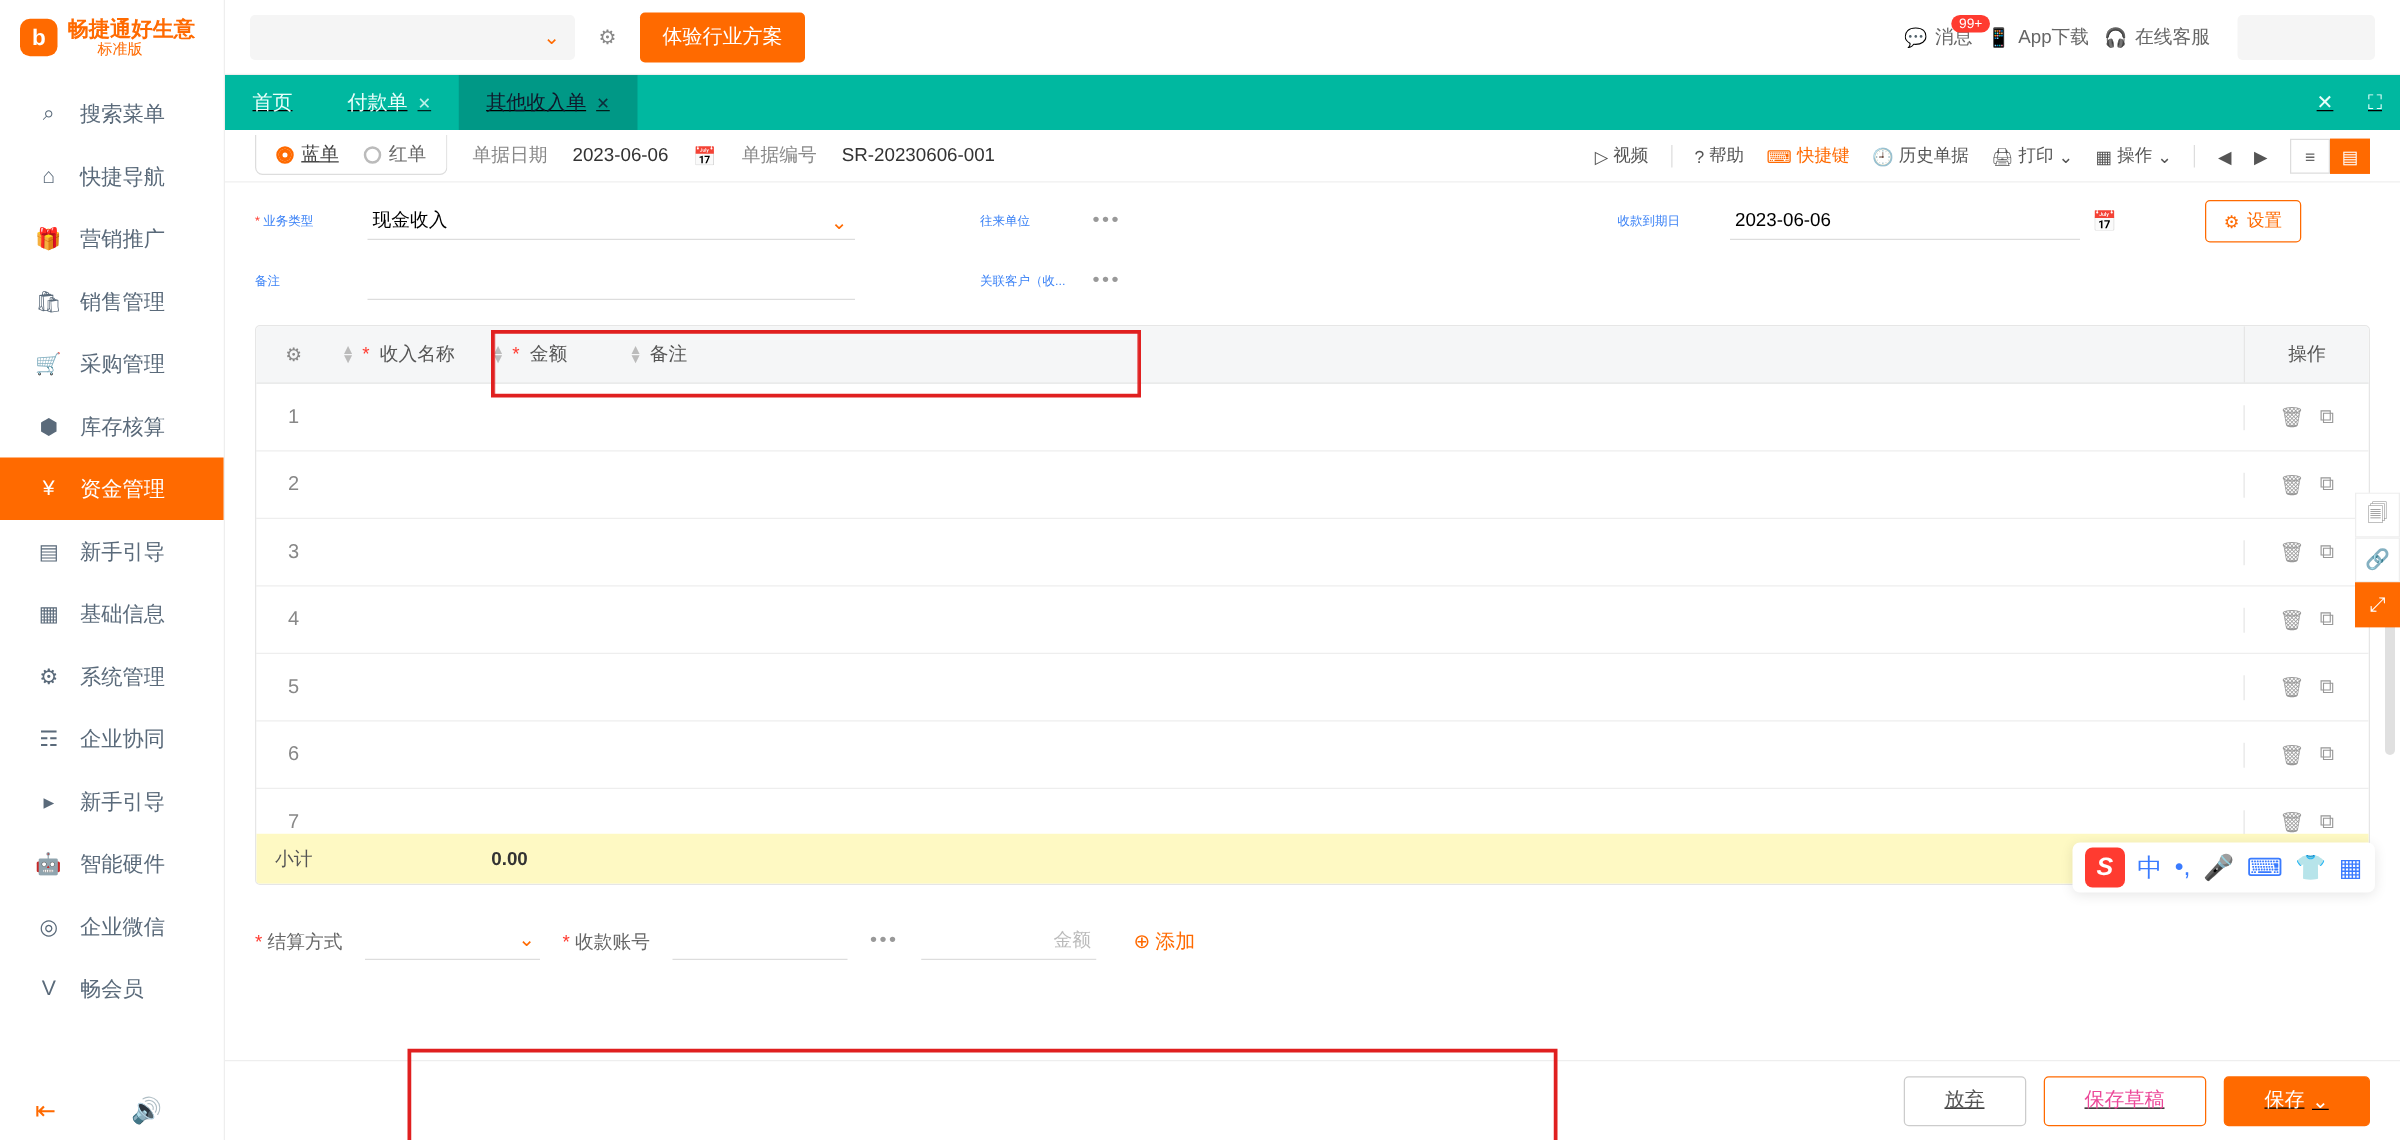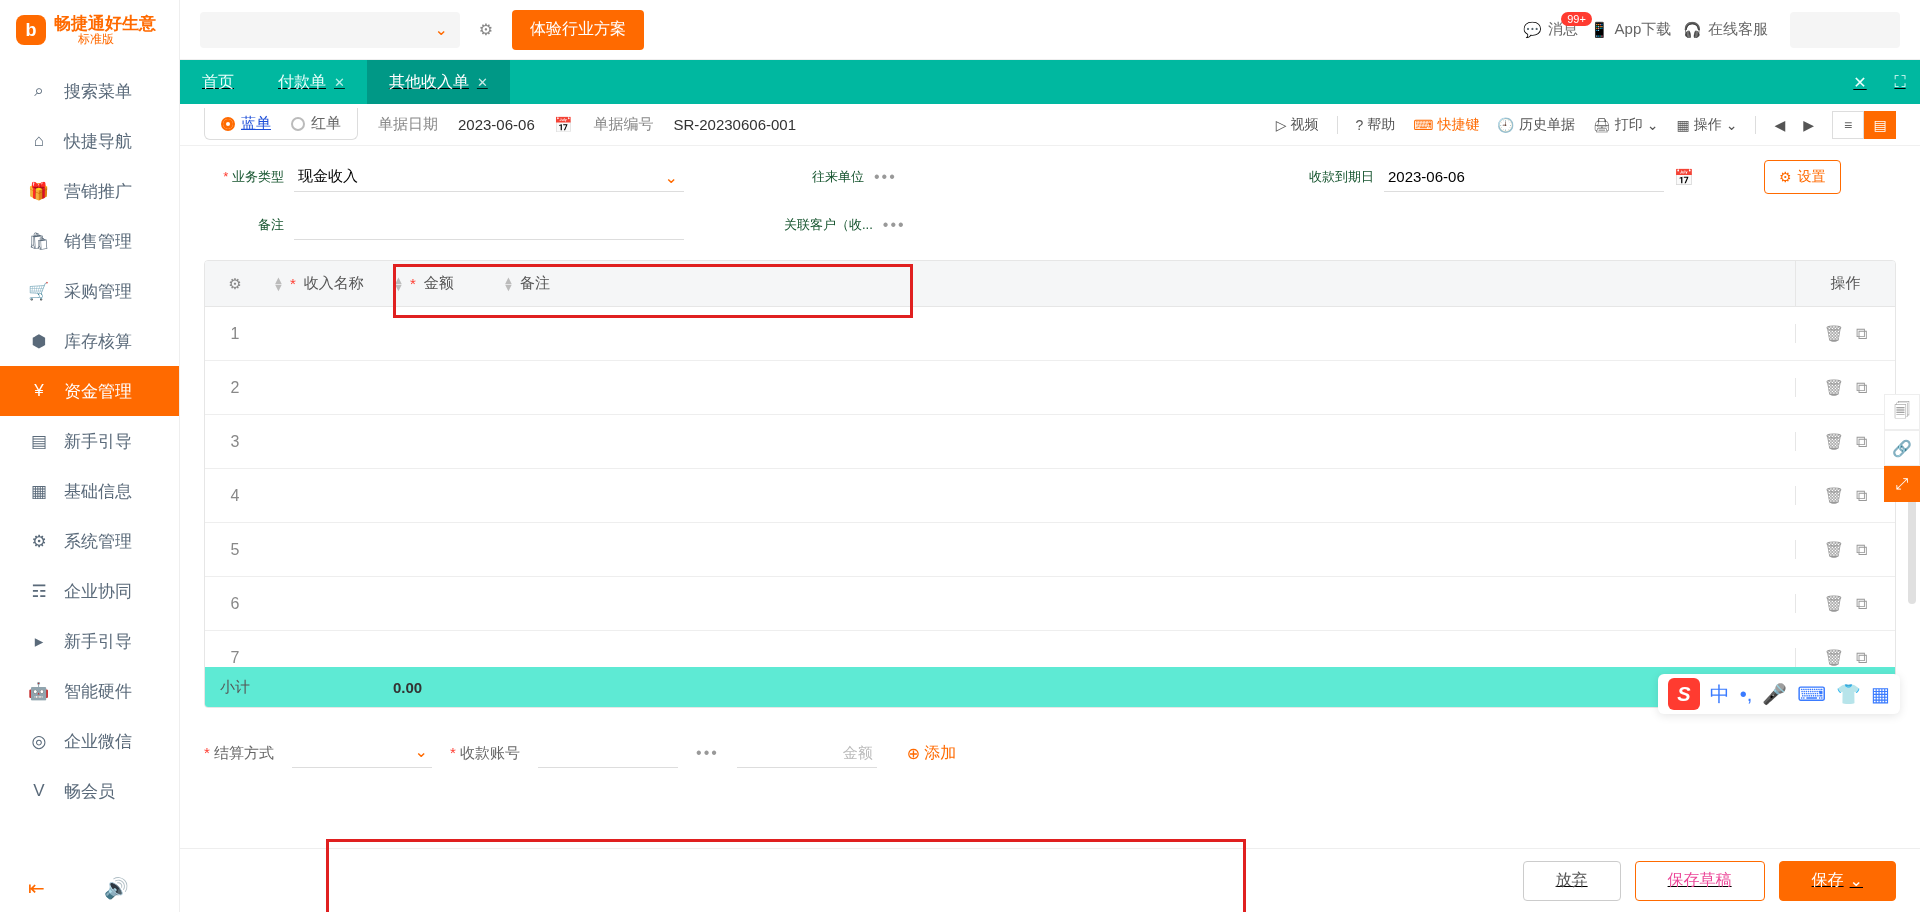--- a/index.html
+++ b/index.html
@@ -39,7 +39,7 @@
 
 .tabs-strip { height: 44px; background: #00b8a0; display: flex; align-items: stretch; text-decoration: underline; }
 .tab { padding: 0 22px; display: flex; align-items: center; color: #eafffb; font-size: 16px; gap: 8px; cursor: pointer; }
-.tab.active { background: #009886; color: #ffffff; }
+.tab.active { background: #009886; color: #0f172a; }
 .tab-close { font-size: 13px; opacity: .8; }
 .tabs-spacer { flex: 1; }
 .tab-btn { width: 40px; display: flex; align-items: center; justify-content: center; color: #eafffb; cursor: pointer; }

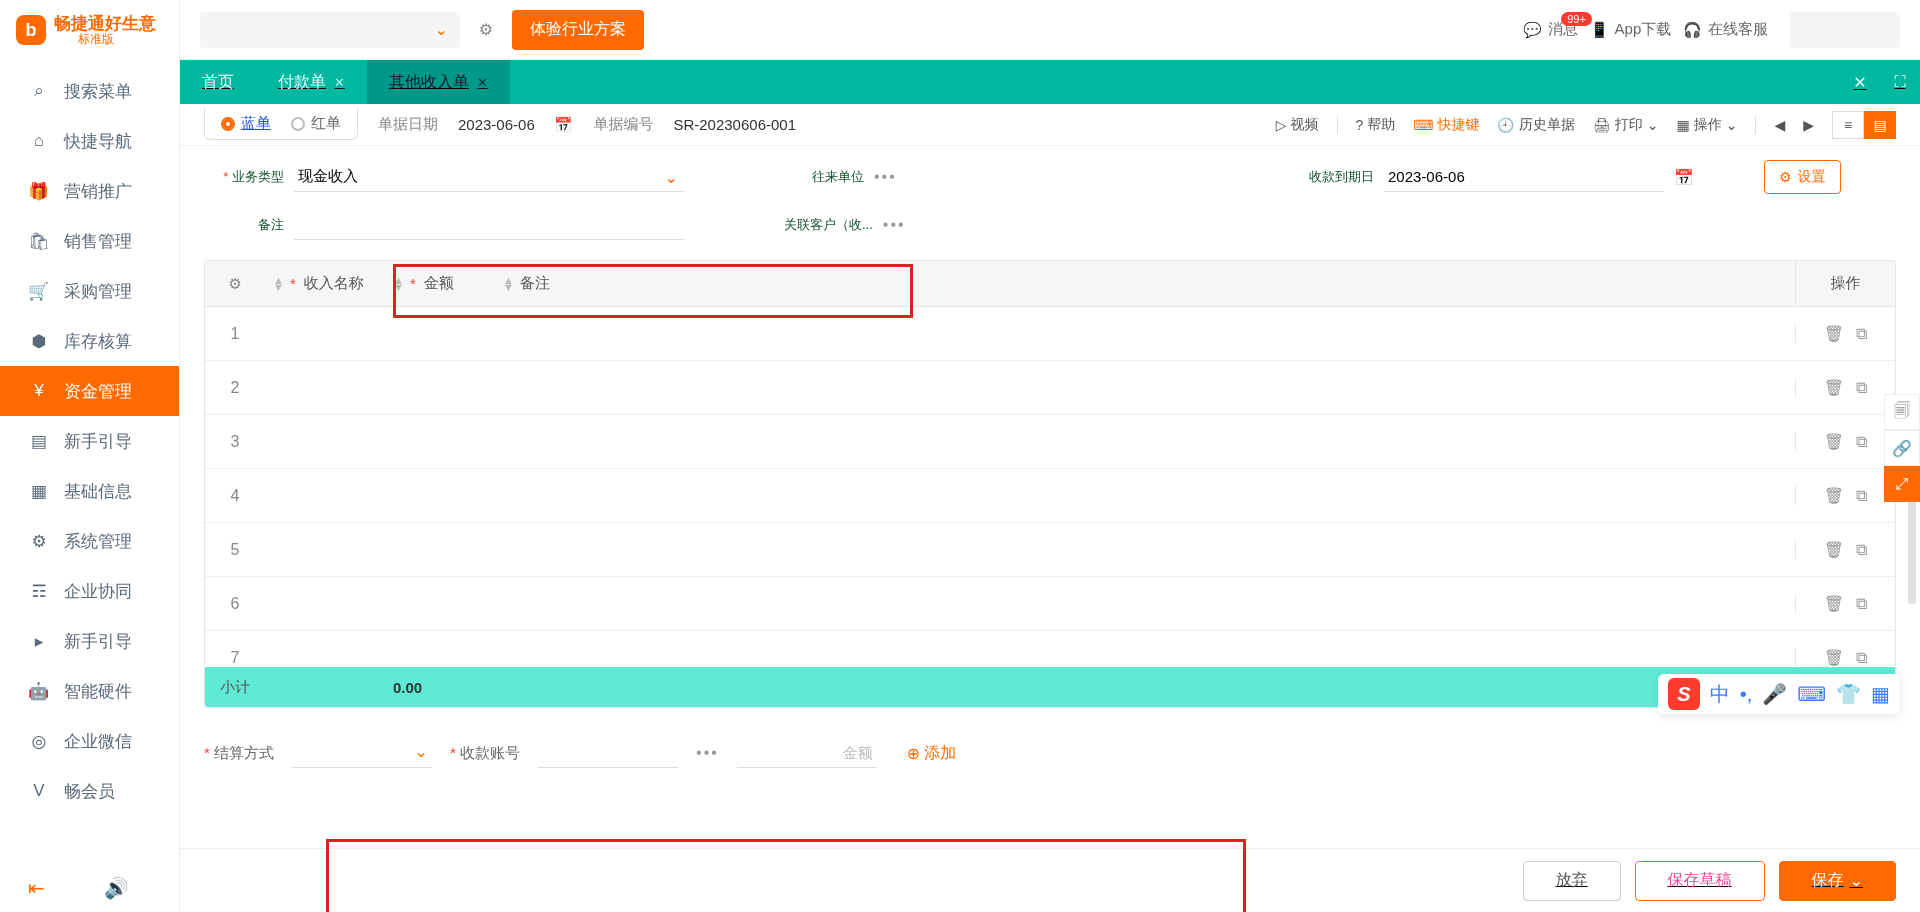--- a/index.html
+++ b/index.html
@@ -53,7 +53,7 @@
 .radio { display: flex; align-items: center; gap: 6px; cursor: pointer; }
 .radio .dot { width: 14px; height: 14px; border-radius: 50%; border: 2px solid #bbb; display: inline-block; }
 .radio.sel .dot { border-color: #ff6a00; box-shadow: inset 0 0 0 3px #ff6a00; }
-.radio.sel { color: #1d4ed8; text-decoration: underline; }
+.radio.sel { color: #404040; text-decoration: underline; }
 .f-label { color: #888; }
 .f-val { color: #333; }
 .cal-icon { color: #ff6a00; }

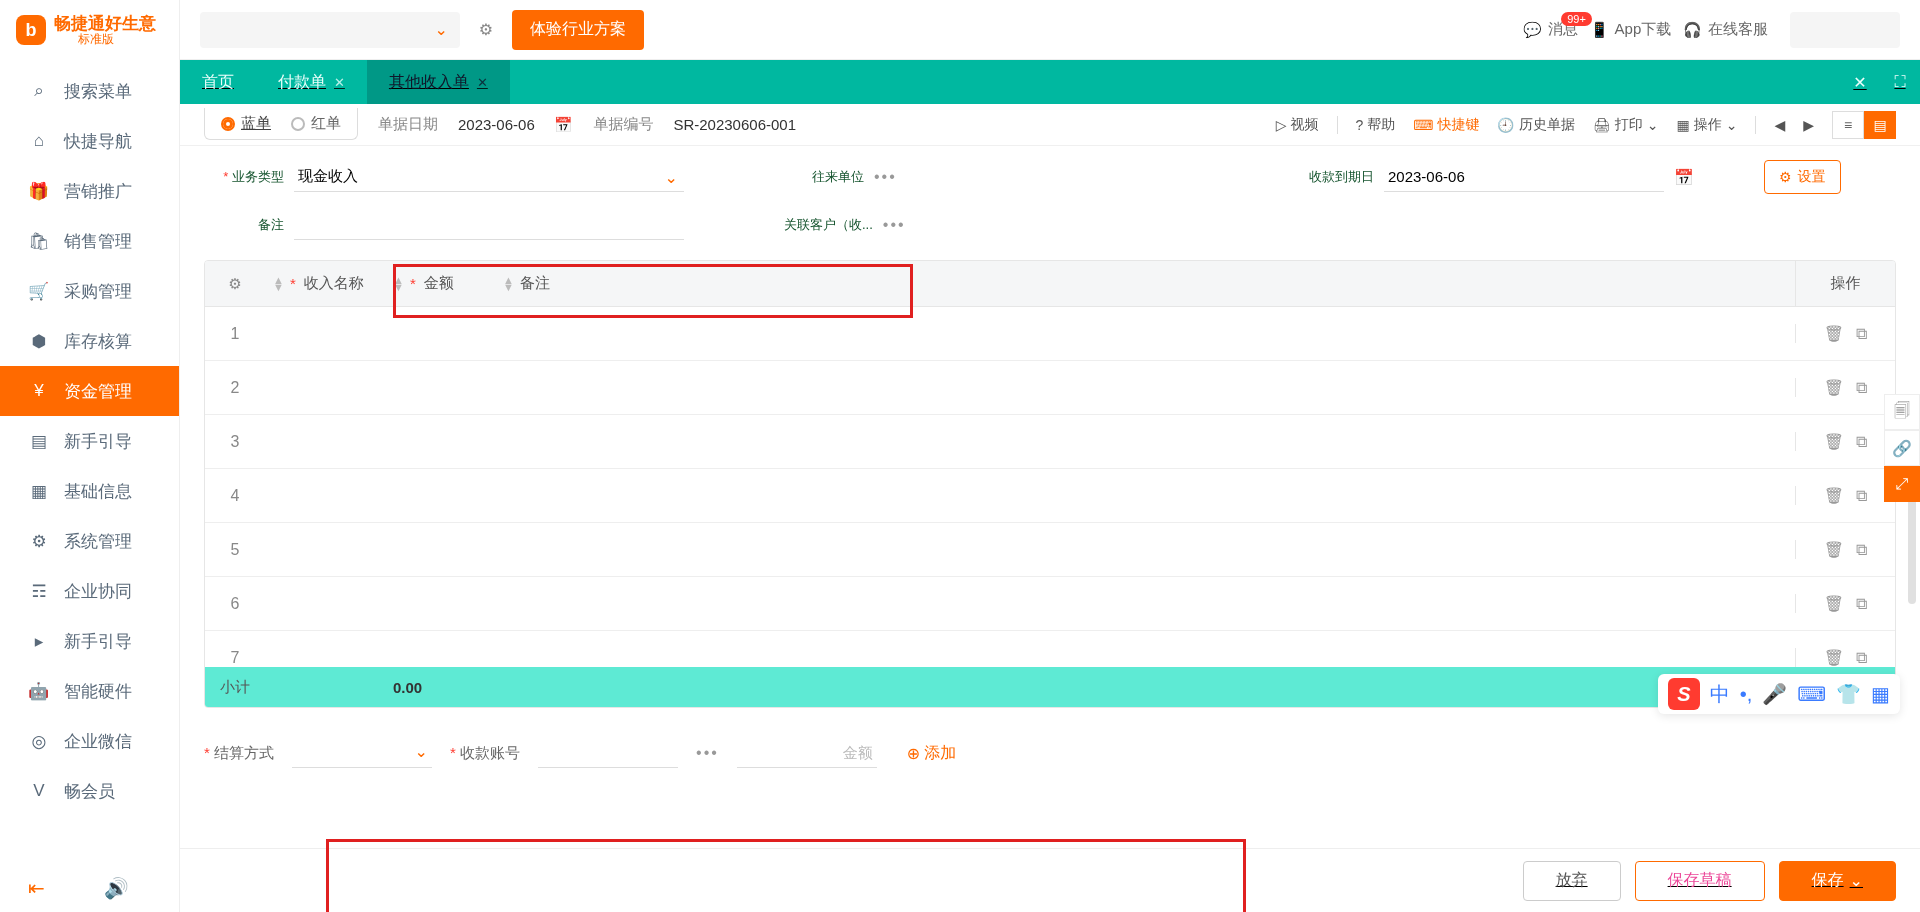--- a/index.html
+++ b/index.html
@@ -68,7 +68,7 @@
 .form-rows { padding: 14px 24px 4px; }
 .f-row { display: flex; align-items: center; gap: 40px; margin-bottom: 16px; }
 .f-cell { display: flex; align-items: center; gap: 10px; }
-.f-cell label { color: #14532d; font-size: 13px; min-width: 80px; text-align: right; }
+.f-cell label { color: #3b82f6; font-size: 10px; min-width: 80px; }
 .req::before { content: "* "; color: #ff3b30; }
 .f-input { border: none; border-bottom: 1px solid #ddd; height: 30px; font-size: 15px; padding: 0 4px; outline: none; background: transparent; }
 .f-input::placeholder { color: #bbb; }

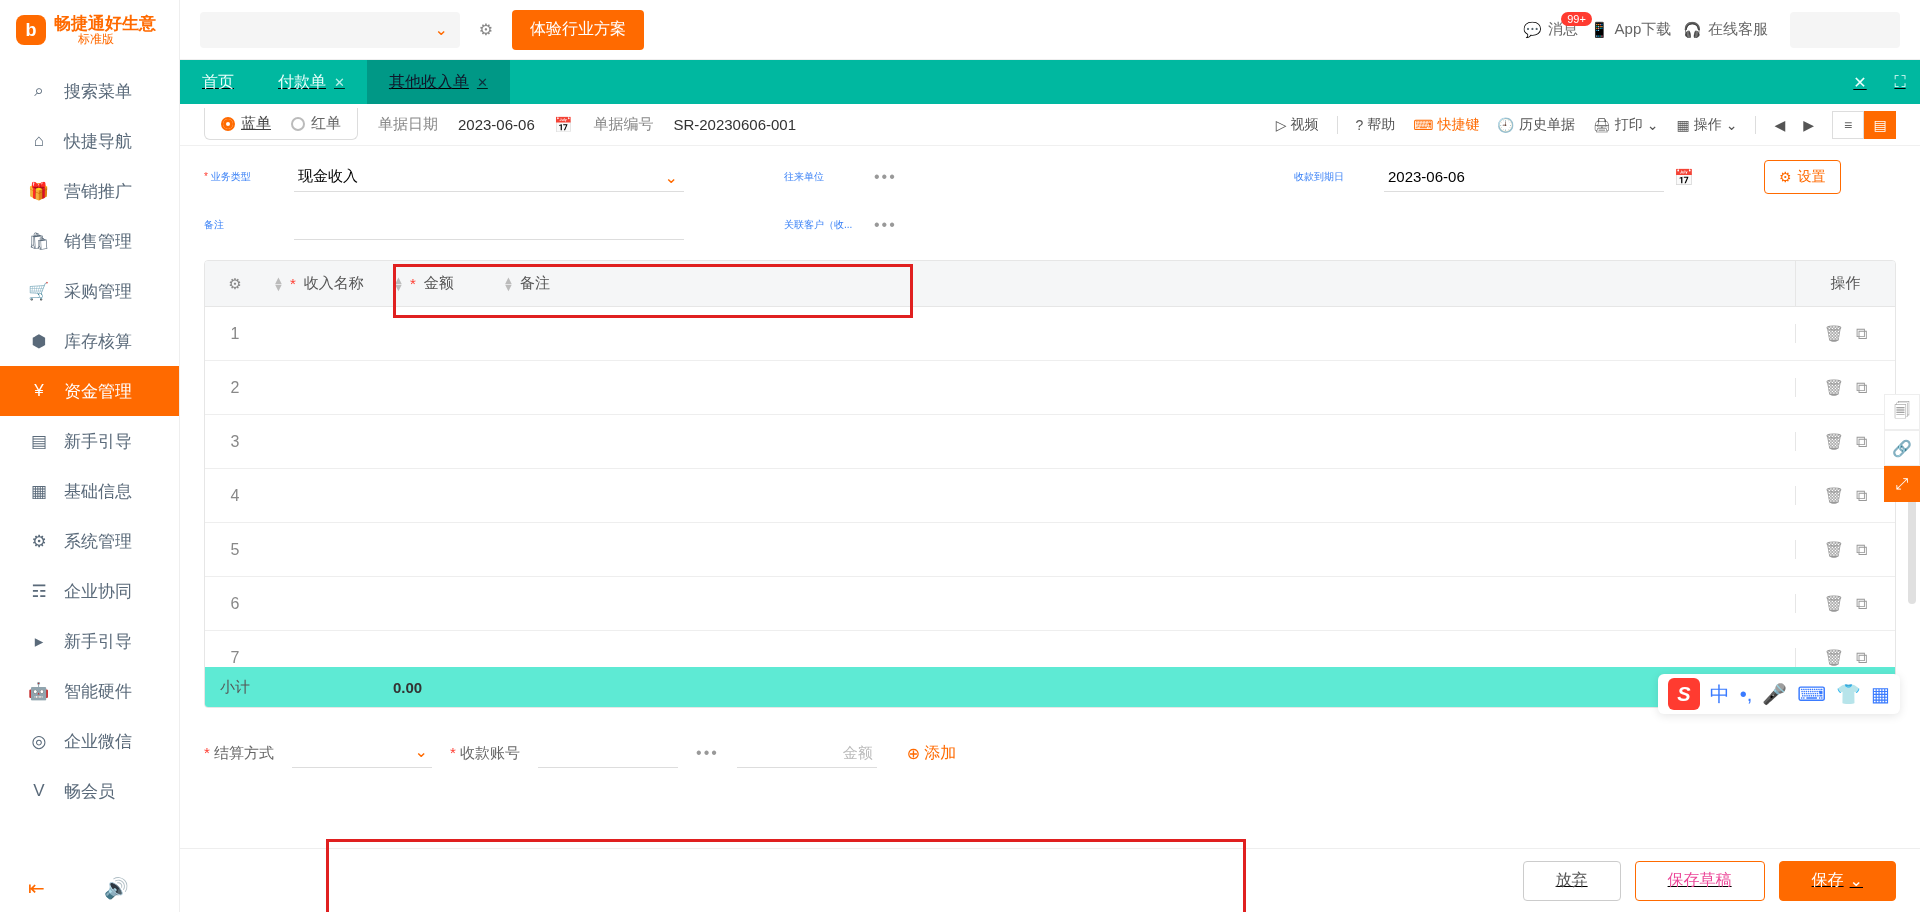--- a/index.html
+++ b/index.html
@@ -98,7 +98,7 @@
 .tbl-row .col-ops { gap: 12px; color: #999; }
 .row-ic { cursor: pointer; }
 
-.subtotal { display: flex; height: 40px; background: #5eead4; align-items: center; font-size: 15px; }
+.subtotal { display: flex; height: 40px; background: #fef9c3; align-items: center; font-size: 15px; }
 .subtotal .col-gear { color: #555; }
 .subtotal .col-amt { color: #333; font-weight: 600; }
 

